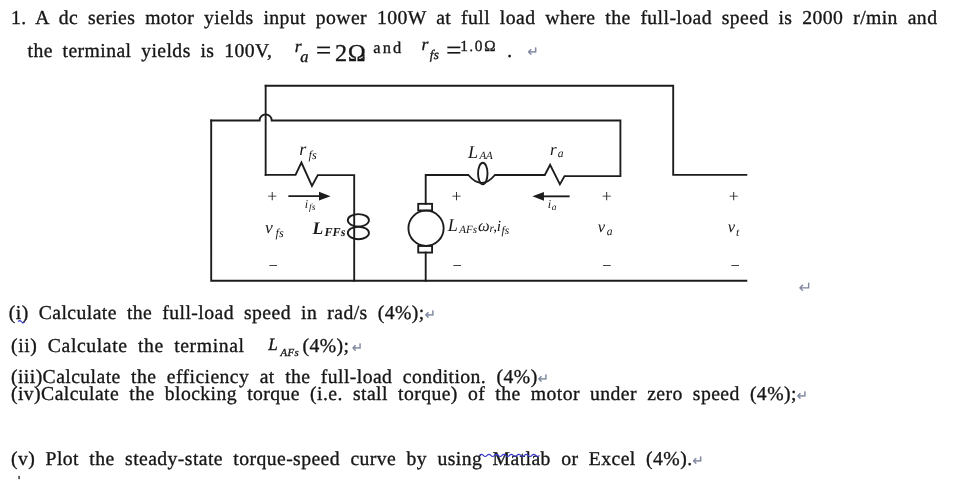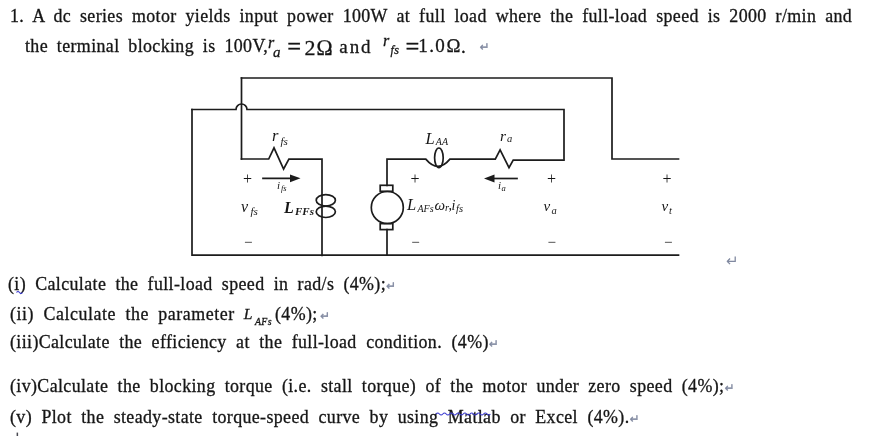--- a/index.html
+++ b/index.html
@@ -11,7 +11,7 @@
 <body>
 
 <div class="t" id="t1" style="left:10px;top:7.5px;word-spacing:4.09px">1. A dc series motor yields input power 100W at full load where the full-load speed is 2000 r/min and</div>
-<div class="t" id="t2" style="left:25px;top:37.5px;word-spacing:4.0px">the terminal blocking is 100V,</div>
+<div class="t" id="t2" style="left:25px;top:37.5px;word-spacing:4.0px">the terminal yields is 100V,</div>
 <span class="t" style="left:268px;top:34.6px;font-size:16px;font-style:italic">r</span>
 <span class="t" style="left:273px;top:44.6px;font-size:15px;font-style:italic">a</span>
 <span class="t" id="eq1" style="left:287.3px;top:34.7px;font-size:24.5px">=</span>

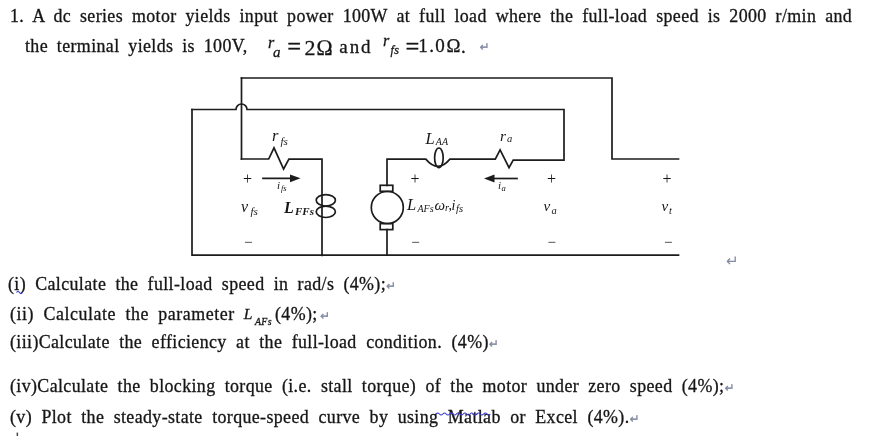--- a/index.html
+++ b/index.html
@@ -17,7 +17,7 @@
 <span class="t" id="eq1" style="left:287.3px;top:34.7px;font-size:24.5px">=</span>
 <span class="t" style="left:304.5px;top:36.5px;font-size:22px">2Ω</span>
 <span class="t" style="left:328px;top:36.5px;font-size:17.9px">,</span>
-<span class="t" style="left:339.3px;top:36.5px;font-size:19px;letter-spacing:1.9px">and</span>
+<span class="t" style="left:339.3px;top:36.5px;font-size:15px;letter-spacing:1.9px">and</span>
 <span class="t" style="left:383.1px;top:33.4px;font-size:16px;font-style:italic">r</span>
 <span class="t" style="left:390.6px;top:44px;font-size:12px;font-style:italic">fs</span>
 <span class="t" id="eq2" style="left:405.6px;top:35.4px;font-size:24.5px">=</span>

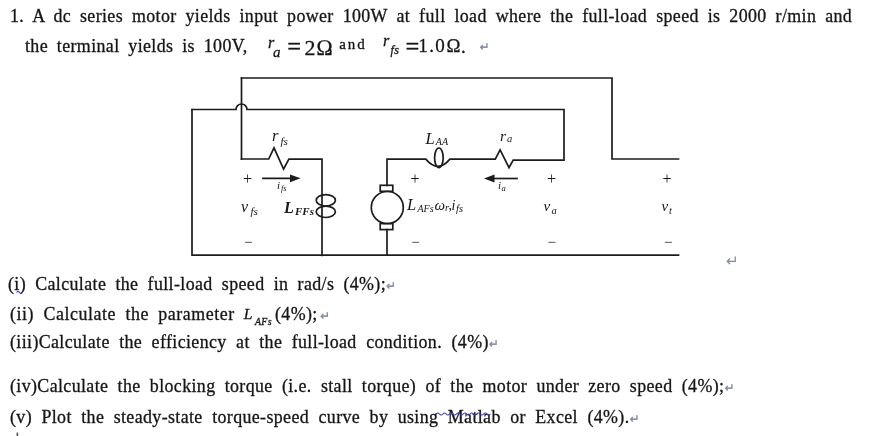--- a/index.html
+++ b/index.html
@@ -21,7 +21,7 @@
 <span class="t" style="left:383.1px;top:33.4px;font-size:16px;font-style:italic">r</span>
 <span class="t" style="left:390.6px;top:44px;font-size:12px;font-style:italic">fs</span>
 <span class="t" id="eq2" style="left:405.6px;top:35.4px;font-size:24.5px">=</span>
-<span class="t" style="left:418.3px;top:36.4px;font-size:19px;letter-spacing:1.4px">1.0Ω</span>
+<span class="t" style="left:418.3px;top:36.4px;font-size:14px;letter-spacing:1.4px">1.0Ω</span>
 <span class="t" style="left:461px;top:37px;font-size:19px">.</span>
 <span class="t pil" style="left:479.5px;top:41px">↵</span>
 

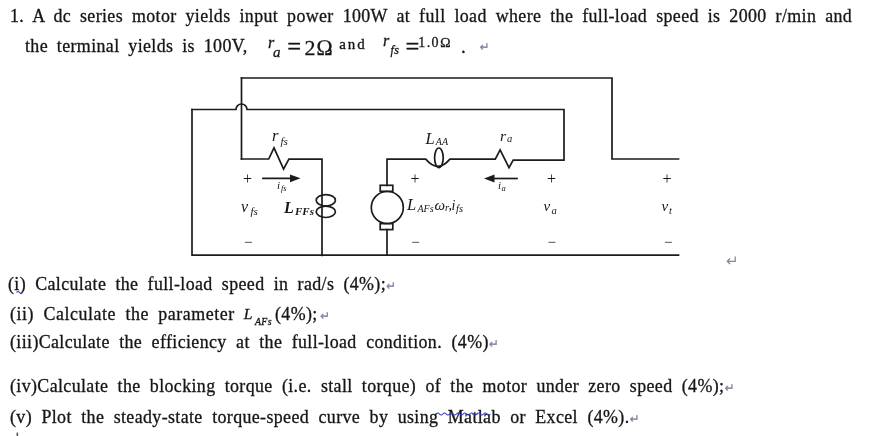--- a/index.html
+++ b/index.html
@@ -26,7 +26,7 @@
 <span class="t pil" style="left:479.5px;top:41px">↵</span>
 
 <div class="t" id="q1" style="left:8px;top:276px;word-spacing:4.35px">(i) Calculate the full-load speed in rad/s (4%);<span class="pil">↵</span></div>
-<div class="t" id="q2" style="left:10px;top:305.5px;word-spacing:4.4px;letter-spacing:0.55px">(ii) Calculate the parameter</div>
+<div class="t" id="q2" style="left:10px;top:305.5px;word-spacing:4.4px;letter-spacing:0.55px">(ii) Calculate the terminal</div>
 <span class="t" style="left:243.8px;top:305.9px;font-size:15.6px;font-style:italic">L</span>
 <span class="t" style="left:255px;top:317px;font-size:9.8px;font-style:italic">AFs</span>
 <span class="t" style="left:275px;top:305.5px;font-size:17.9px;letter-spacing:0.38px">(4%);</span>

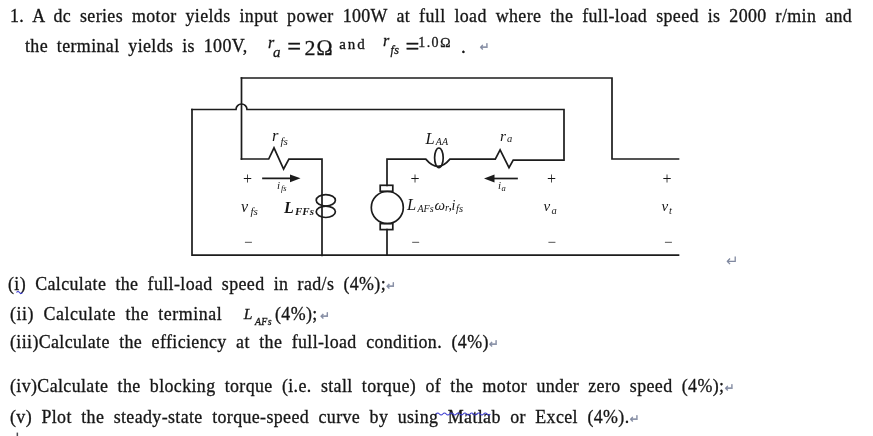--- a/index.html
+++ b/index.html
@@ -32,7 +32,7 @@
 <span class="t" style="left:275px;top:305.5px;font-size:17.9px;letter-spacing:0.38px">(4%);</span>
 <span class="t pil" style="left:320px;top:310px">↵</span>
 <div class="t" id="q3" style="left:10px;top:334px;word-spacing:4.61px">(iii)Calculate the efficiency at the full-load condition. (4%)<span class="pil">↵</span></div>
-<div class="t" id="q4" style="left:10px;top:378px;word-spacing:4.39px">(iv)Calculate the blocking torque (i.e. stall torque) of the motor under zero speed (4%);<span class="pil">↵</span></div>
+<div class="t" id="q4" style="left:10px;top:350px;word-spacing:4.39px">(iv)Calculate the blocking torque (i.e. stall torque) of the motor under zero speed (4%);<span class="pil">↵</span></div>
 <div class="t" id="q5" style="left:10px;top:409px;word-spacing:4.59px">(v) Plot the steady-state torque-speed curve by using Matlab or Excel (4%).<span class="pil">↵</span></div>
 
 <svg width="873" height="436" style="position:absolute;left:0;top:0" fill="none" stroke="none">

